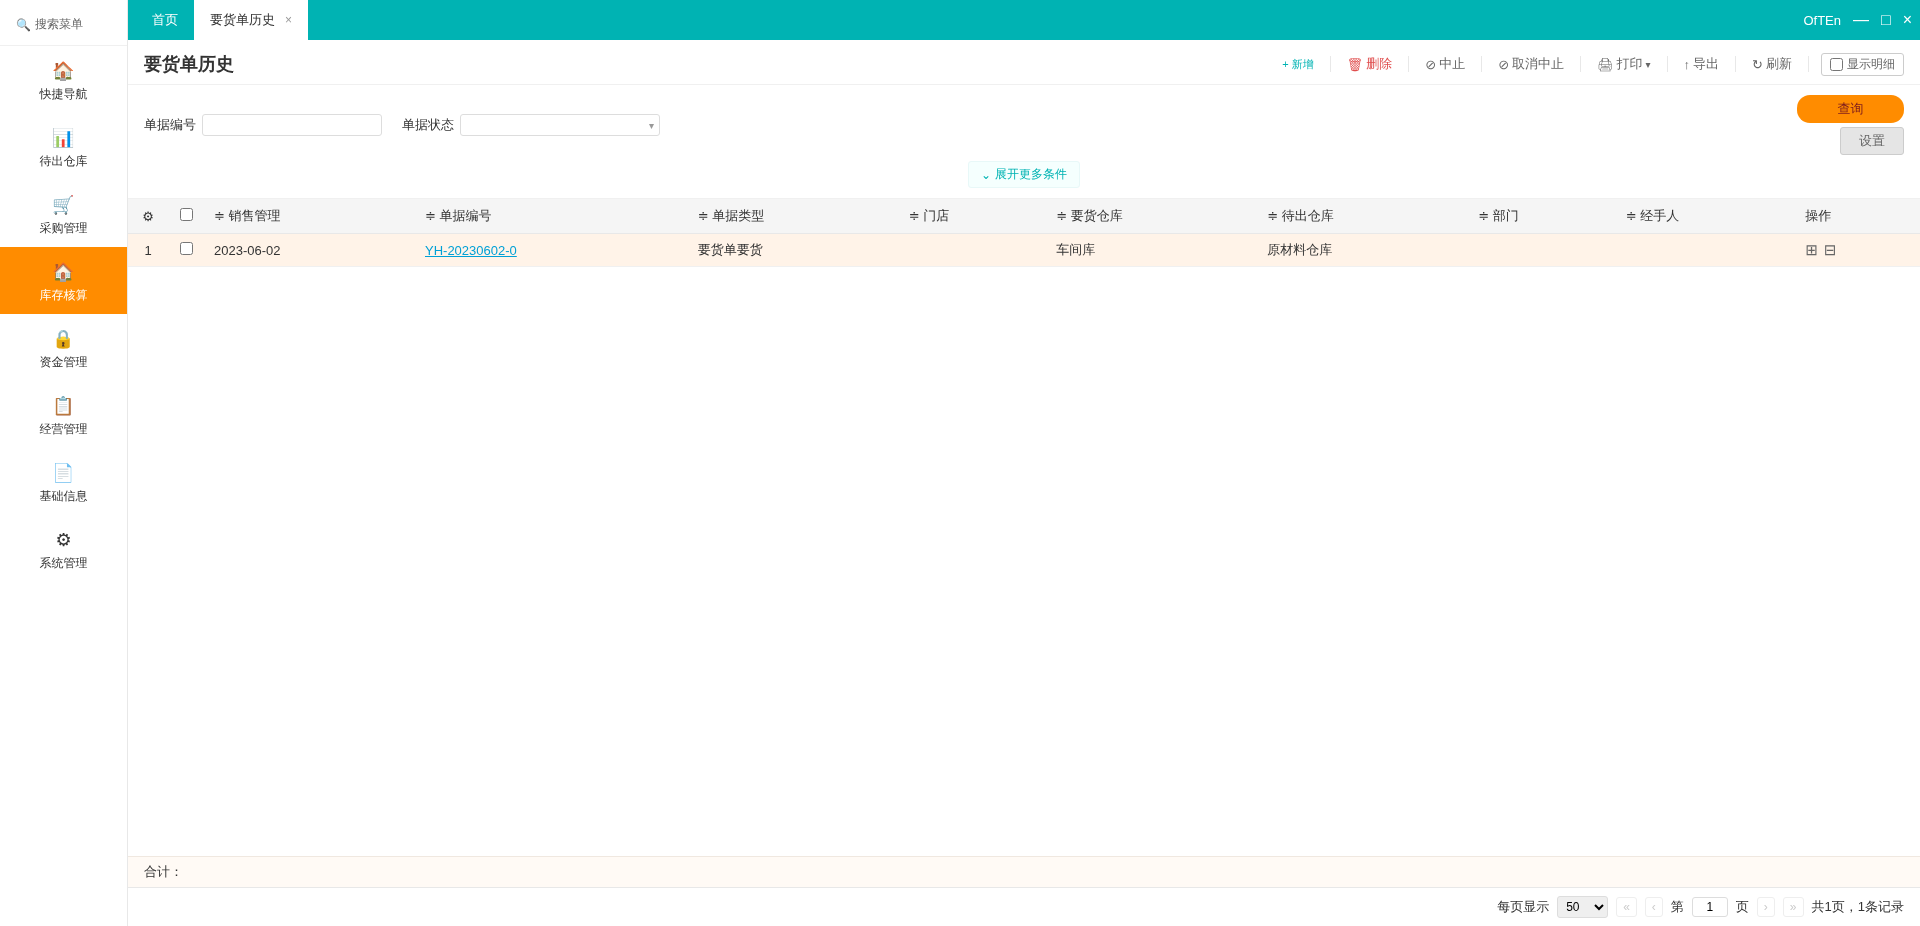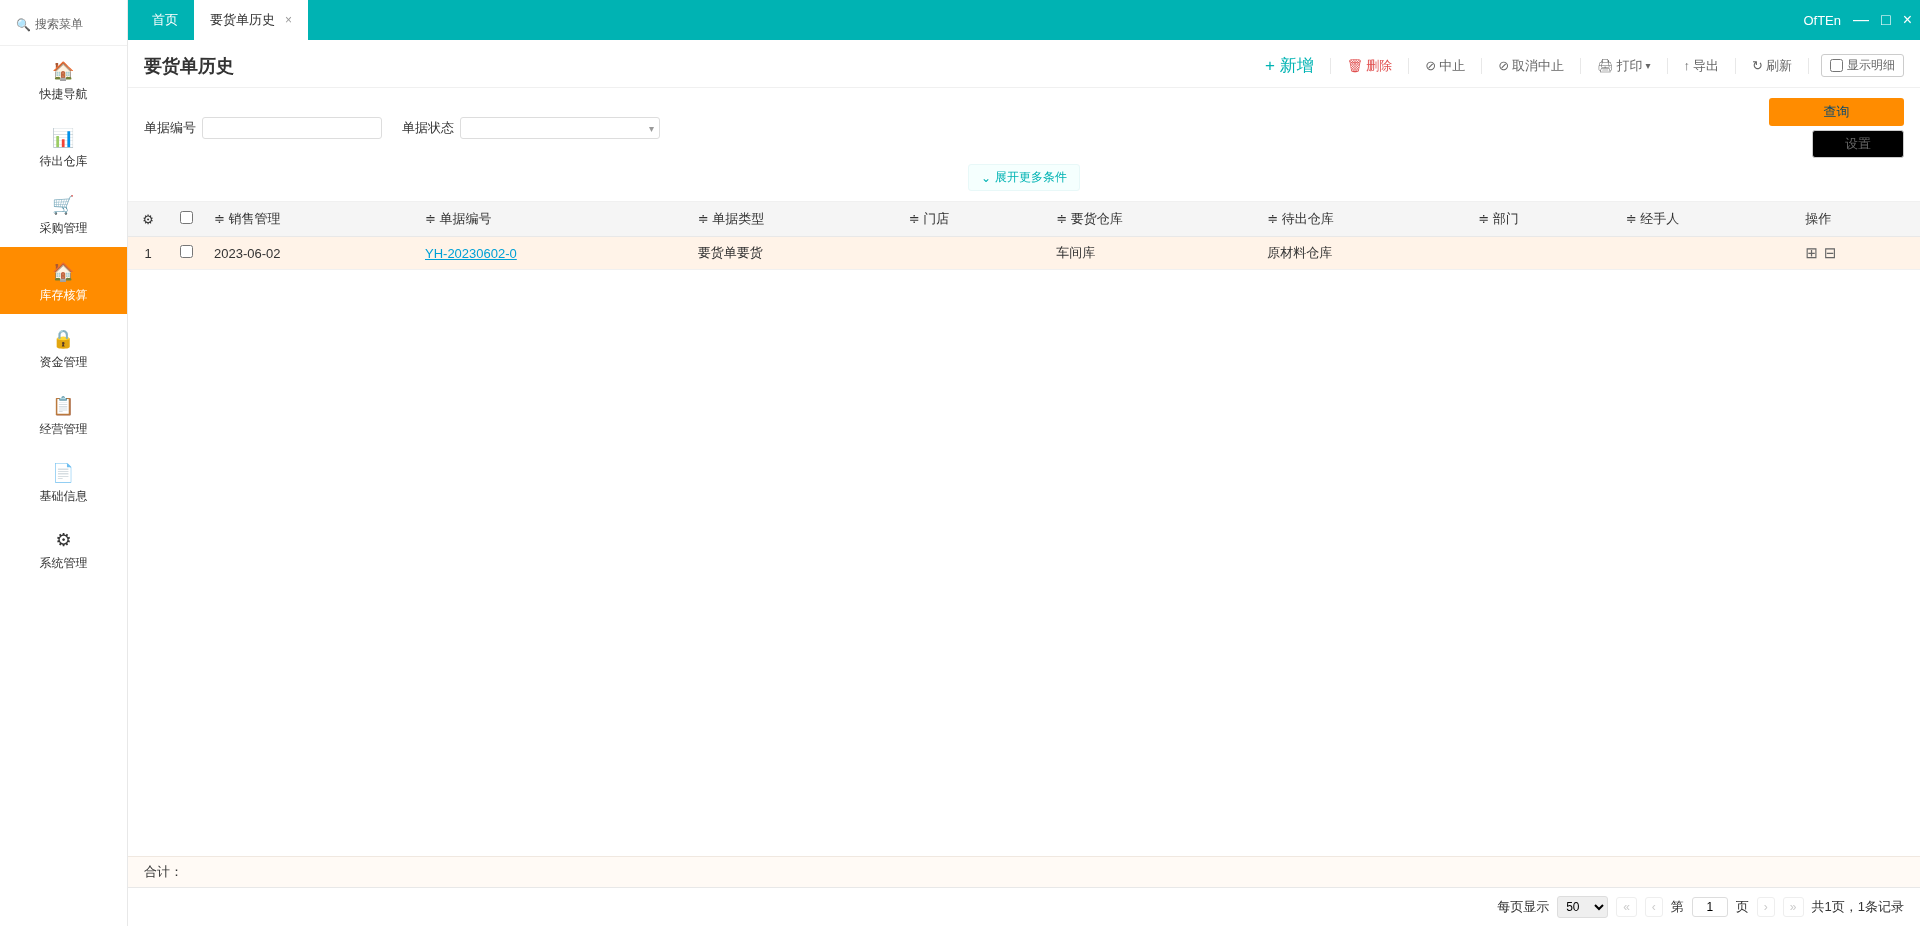--- a/index.html
+++ b/index.html
@@ -409,7 +409,7 @@
     <div class="page-header">
       <div class="page-title">要货单历史</div>
       <div class="toolbar">
-        <button class="toolbar-btn primary" style="color:#00b3b3; background:none; border:none; cursor:pointer; font-size:17px;">+ 新增</button>
+        <button class="toolbar-btn primary" style="color:#00b3b3; background:none; border:none; cursor:pointer; font-size:11px;">+ 新增</button>
         <div class="toolbar-separator"></div>
         <button class="toolbar-btn danger" style="color:#e04e4e; background:none; border:none; cursor:pointer; font-size:13px; display:flex; align-items:center; gap:3px;">
           <span>🗑</span>

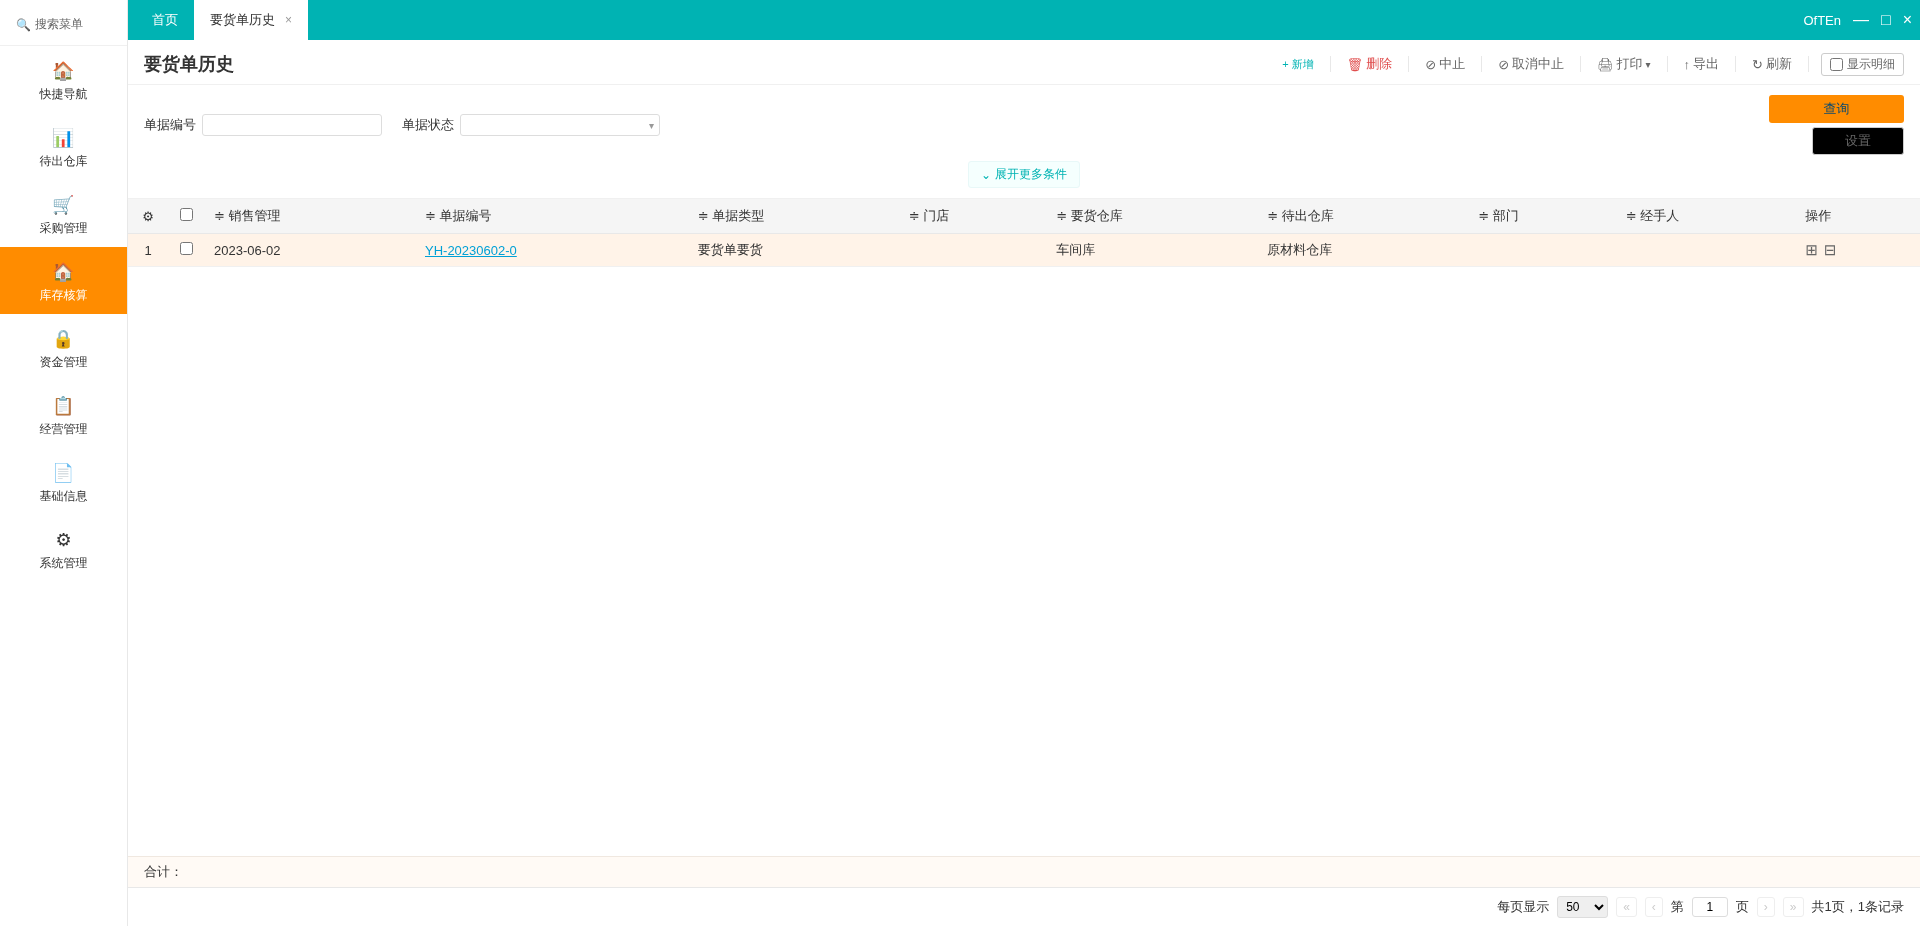--- a/index.html
+++ b/index.html
@@ -230,10 +230,10 @@
     }
     .btn-search {
       background: #ff8c00;
-      color: #0c4a6e;
+      color: #7f1d1d;
       border: none;
       padding: 5px 2px;
-      border-radius: 3px;
+      border-radius: 13px;
       cursor: pointer;
       font-size: 13px;
     }

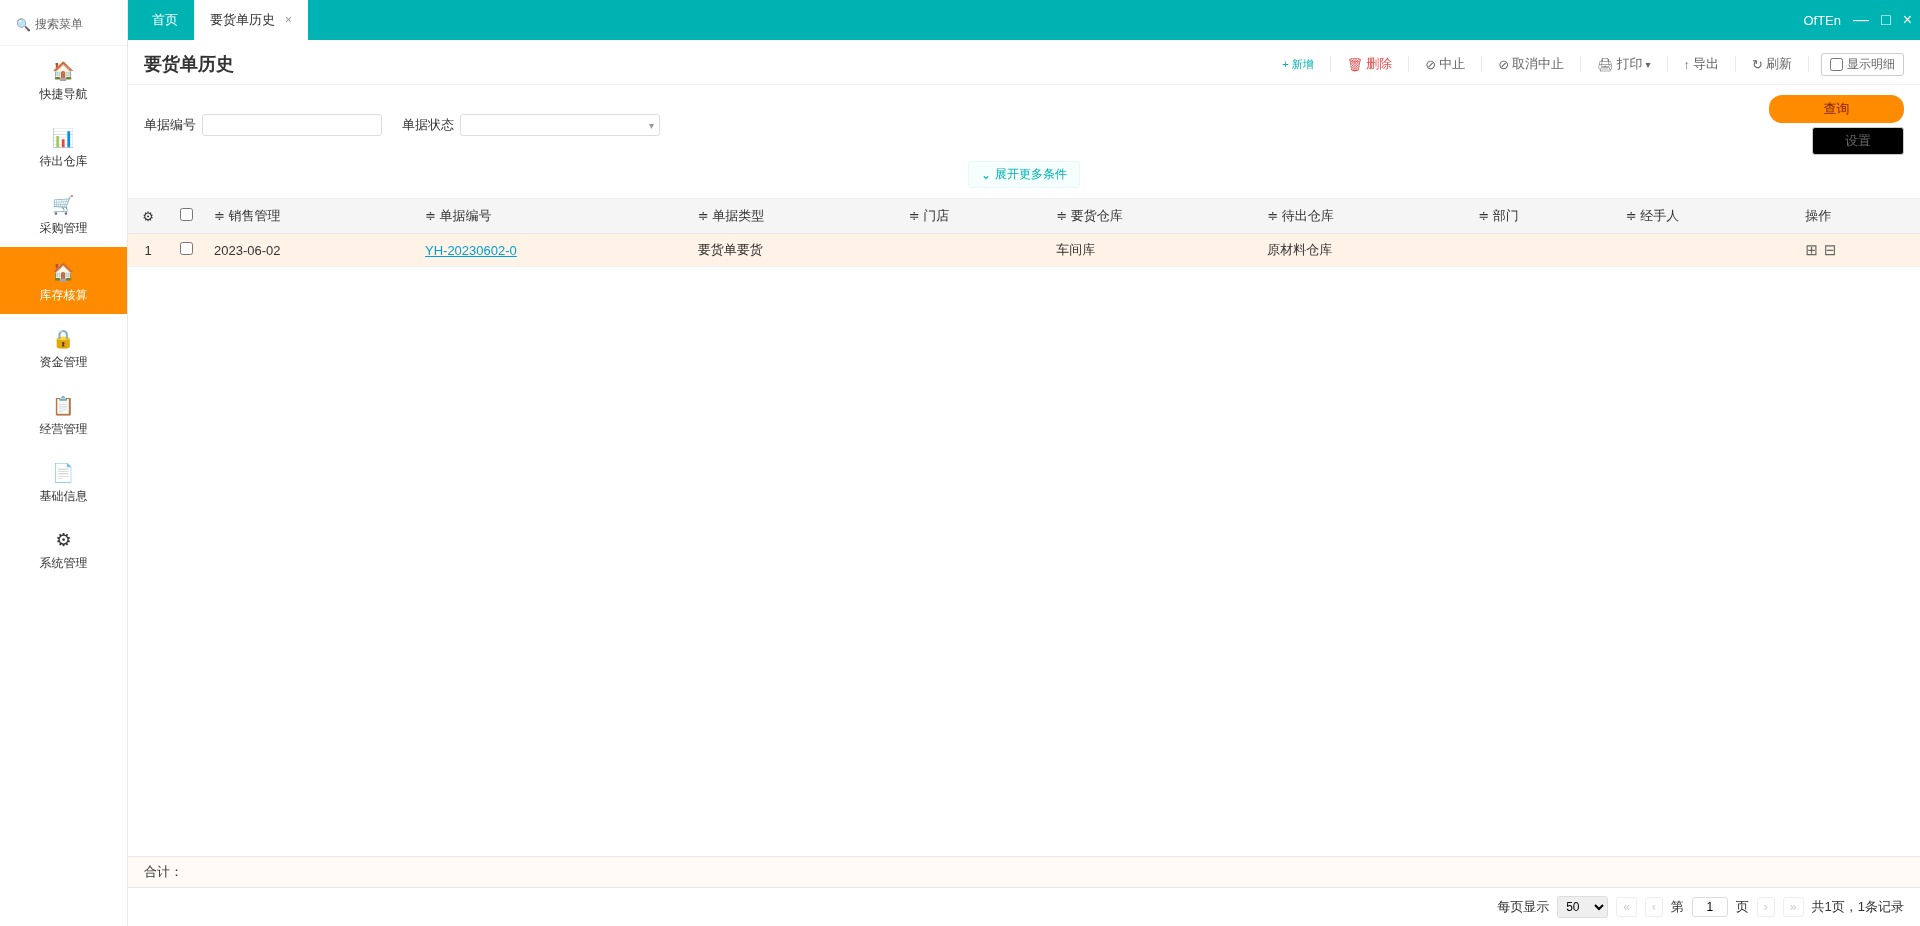--- a/index.html
+++ b/index.html
@@ -238,10 +238,10 @@
       font-size: 13px;
     }
     .btn-settings {
-      background: #000000;
+      background: #e5e5e5;
       color: #666;
       border: 1px solid #ccc;
-      padding: 4px 32px;
+      padding: 4px 18px;
       border-radius: 3px;
       cursor: pointer;
       font-size: 13px;

